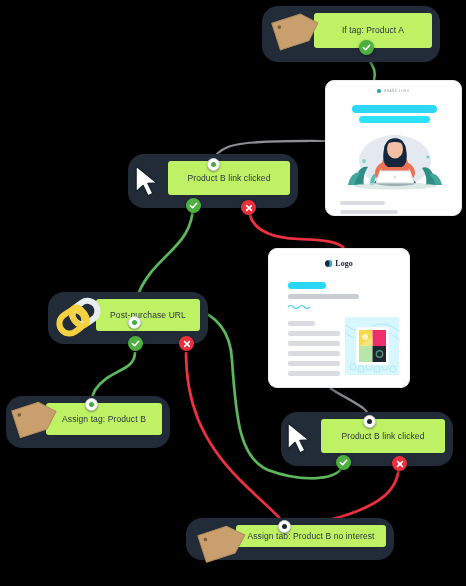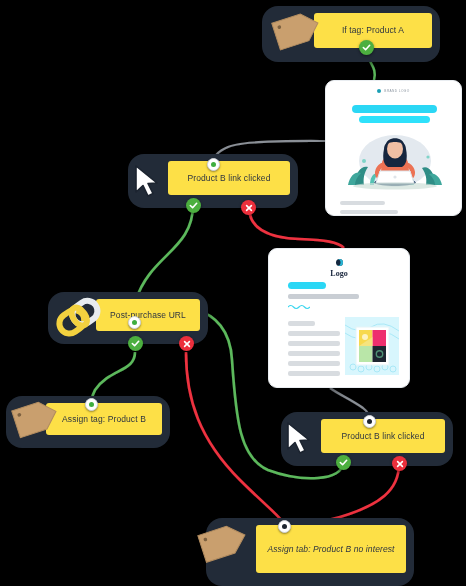--- a/index.html
+++ b/index.html
@@ -30,7 +30,7 @@
   }
   .node .plate {
     position: absolute;
-    background: #fde047;
+    background: #bef264;
     border-radius: 3px;
     display: flex;
     align-items: center;

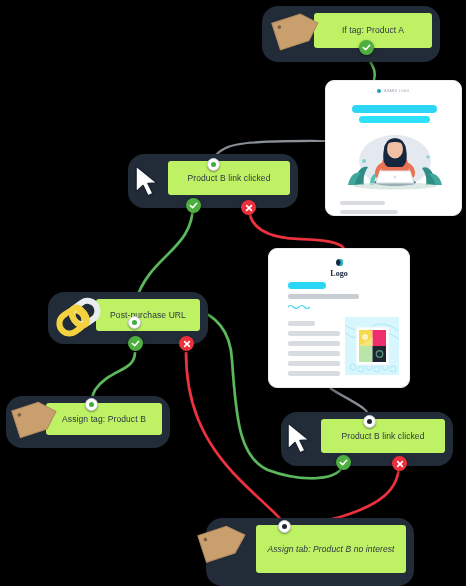--- a/index.html
+++ b/index.html
@@ -210,7 +210,7 @@
   </div>
 
   <div class="card" style="left:268px; top:248px; width:142px; height:140px;">
-    <div class="brandrow" style="margin-top:10px;flex-direction:column;">
+    <div class="brandrow" style="margin-top:10px;">
       <span style="display:inline-block;width:7px;height:7px;border-radius:50%;background:#14283f;
                    box-shadow:inset -2.5px 0 0 #2bb7d6;"></span>
       <span style="font-size:8px;color:#16233a;font-weight:bold;font-family:'Liberation Serif',serif;">Logo</span>

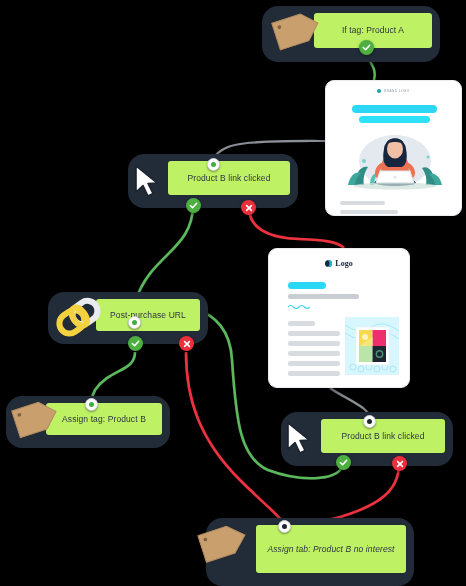--- a/index.html
+++ b/index.html
@@ -314,7 +314,7 @@
       </svg>
   </div>
 
-  <div class="node" style="left:206px; top:518px; width:208px; height:68px;font-style:italic;">
+  <div class="node" style="left:186px; top:518px; width:208px; height:42px;">
     <div class="plate" style="left:50px; top:7px; right:8px; bottom:13px;">
       <span class="txt">Assign tab: Product B no interest</span>
     </div>

